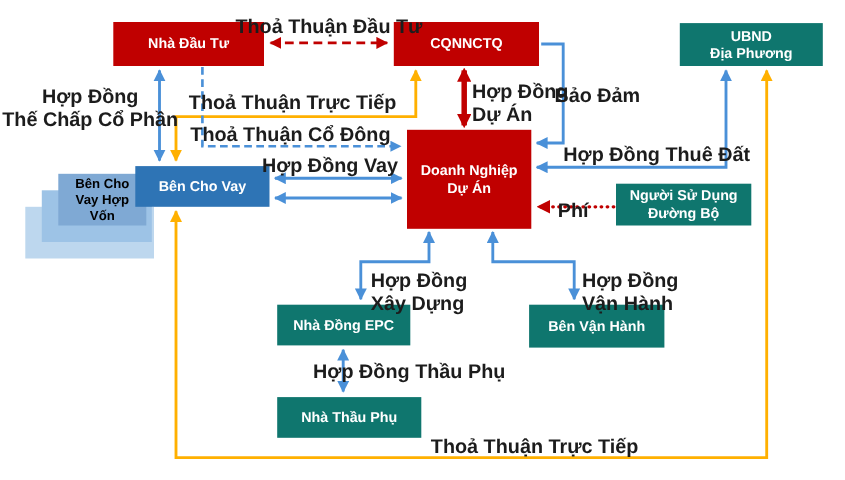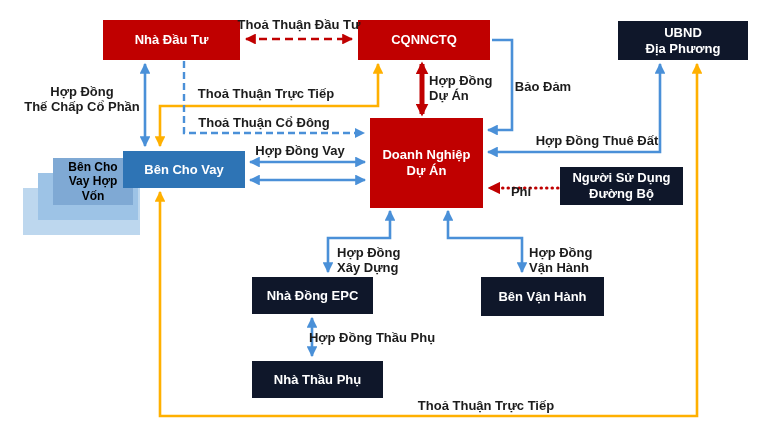--- a/index.html
+++ b/index.html
@@ -24,7 +24,7 @@
     text-align:center;font-weight:bold;color:#000000;font-size:12px;line-height:1.2;white-space:pre;
   }
   .elabel{
-    position:absolute;z-index:3;font-weight:bold;color:#1c1c1c;font-size:13px;
+    position:absolute;z-index:3;font-weight:bold;color:#1c1c1c;font-size:18px;
     line-height:1.18;white-space:pre;text-align:center;transform:translate(-50%,-50%);
   }
   .elabel.leftalign{transform:none;text-align:left;}

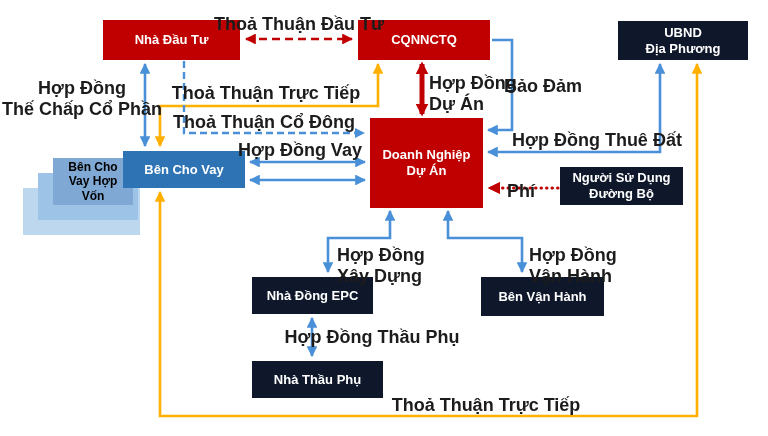--- a/index.html
+++ b/index.html
@@ -14,7 +14,7 @@
     white-space:pre;
   }
   .node.red{background:#C00000;}
-  .node.blue{background:#0f172a;}
+  .node.blue{background:#0f766e;}
   .node.darkblue{background:#2E74B5;}
   .stack{position:absolute;z-index:2;}
   .stack.back{background:#BDD7EE;}

